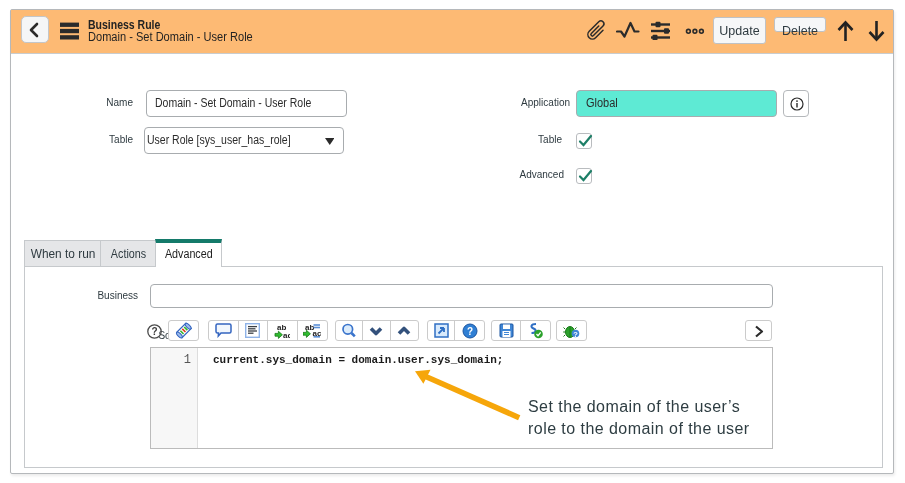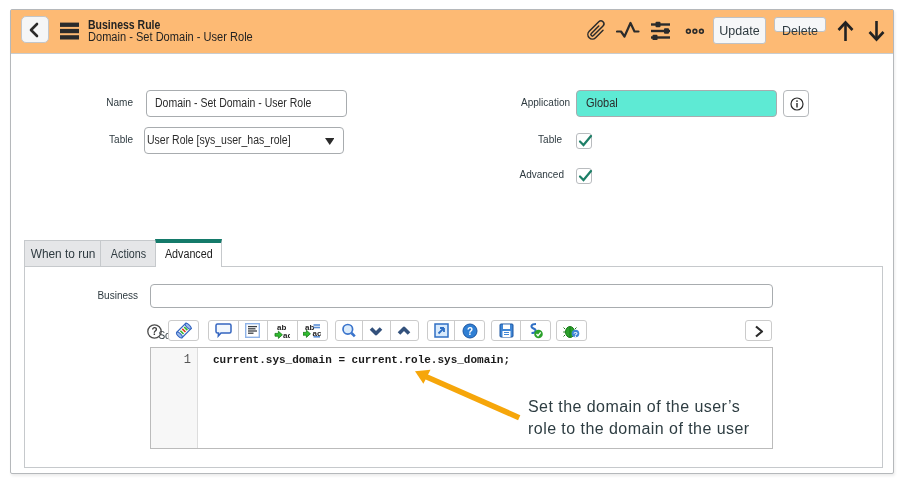--- a/index.html
+++ b/index.html
@@ -250,7 +250,7 @@
 <div class="abs" style="left:150px;top:347px;width:623px;height:102px;border:1px solid #bbb;background:#fff;">
   <div class="abs" style="left:0;top:0;width:47px;height:100px;background:#f7f7f7;border-right:1px solid #ddd;"></div>
   <div class="abs mono" style="left:0;top:5px;width:40px;text-align:right;font-size:12px;color:#555;">1</div>
-  <div class="abs mono" style="left:62px;top:6px;font-size:11px;font-weight:bold;color:#1b1b1b;white-space:pre;">current.sys_domain = current.role.sys_domain;</div>
+  <div class="abs mono" style="left:62px;top:6px;font-size:11px;font-weight:bold;color:#1b1b1b;white-space:pre;">current.sys_domain = domain.user.sys_domain;</div>
 </div>
 
 <svg class="abs" style="left:408px;top:366px;" width="120" height="58" viewBox="0 0 120 58">

